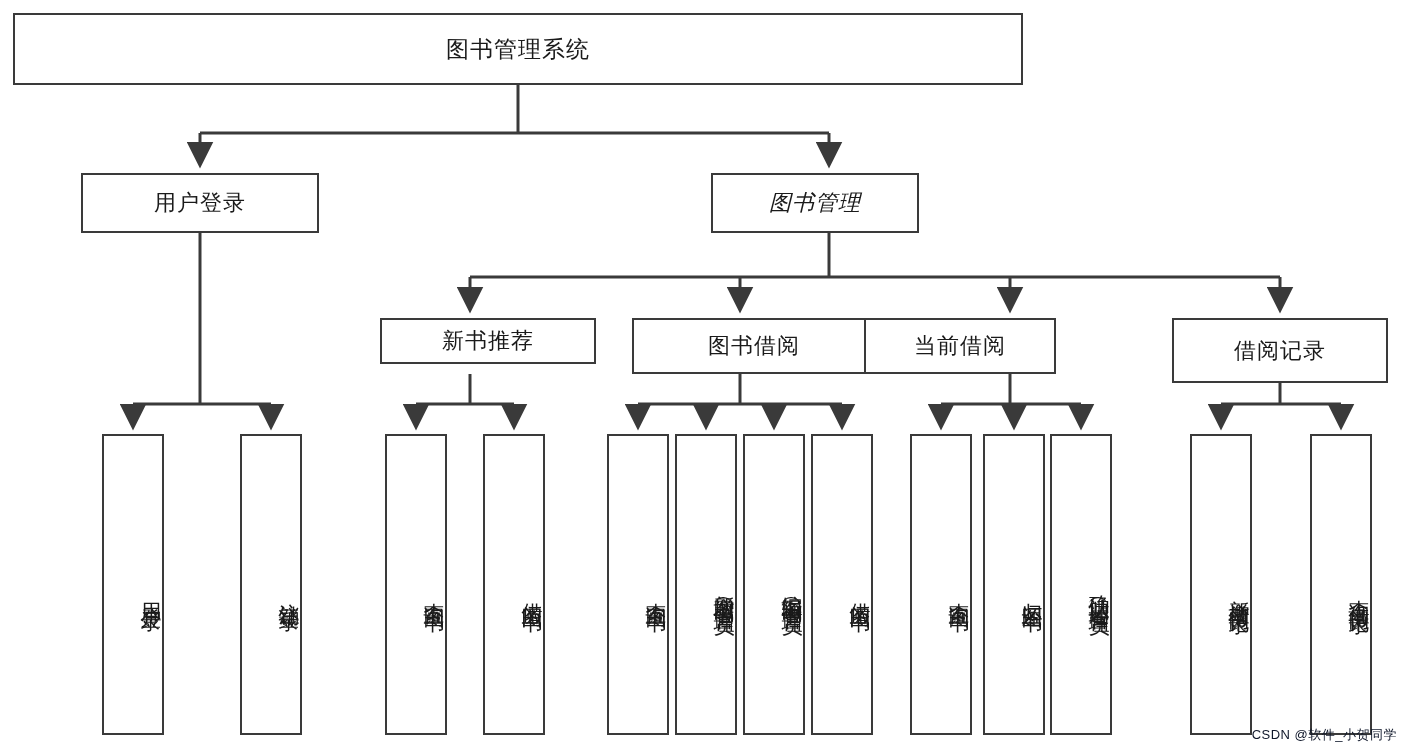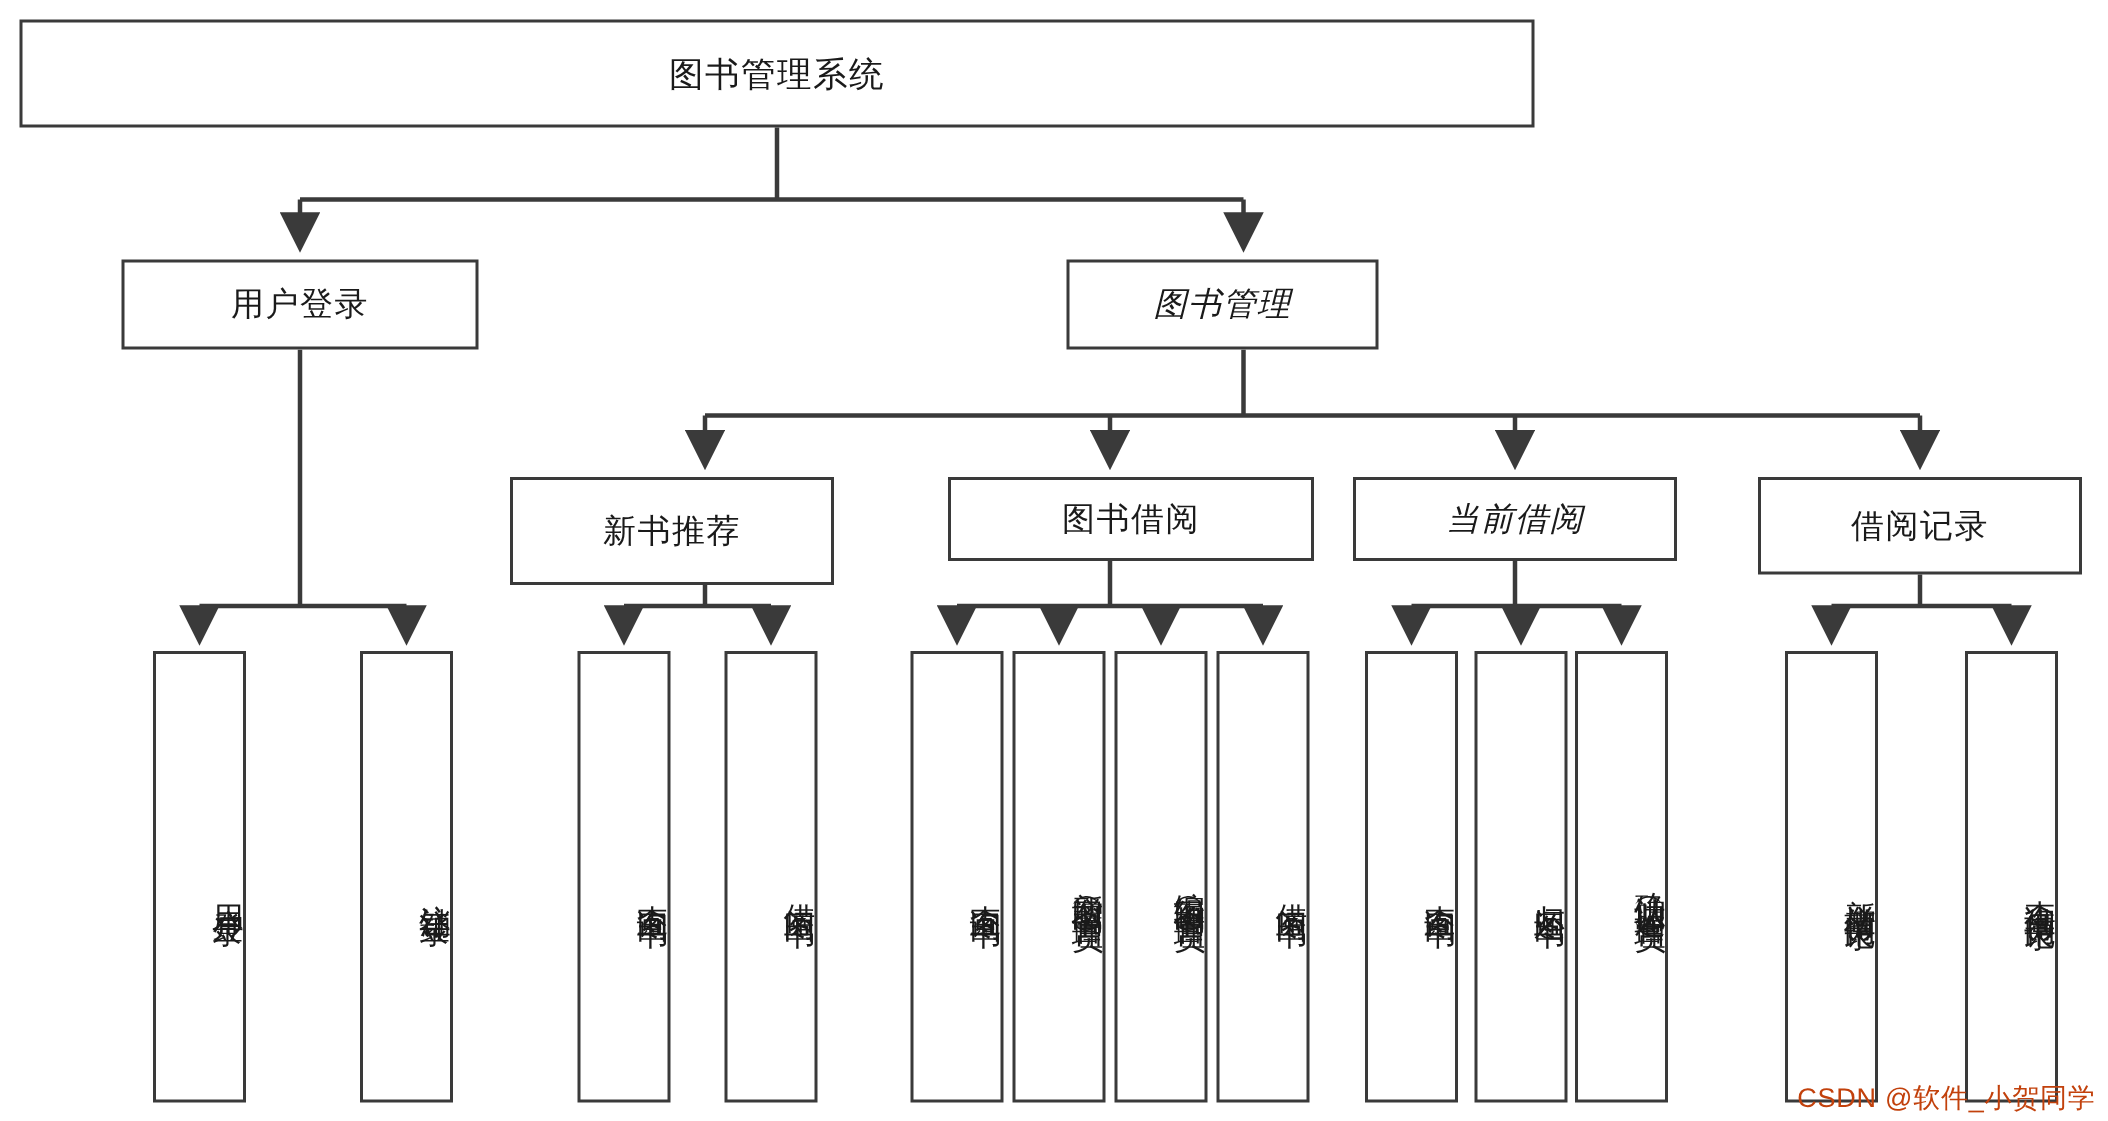--- a/index.html
+++ b/index.html
@@ -134,7 +134,7 @@
     <span>图书管理</span>
   </div>
 
-  <div class="node h" style="left:340px; top:318px; width:216px; height:72px;">
+  <div class="node h" style="left:380px; top:318px; width:216px; height:46px;">
     <span>新书推荐</span>
   </div>
   <div class="node h" style="left:632px; top:318px; width:244px; height:56px;">

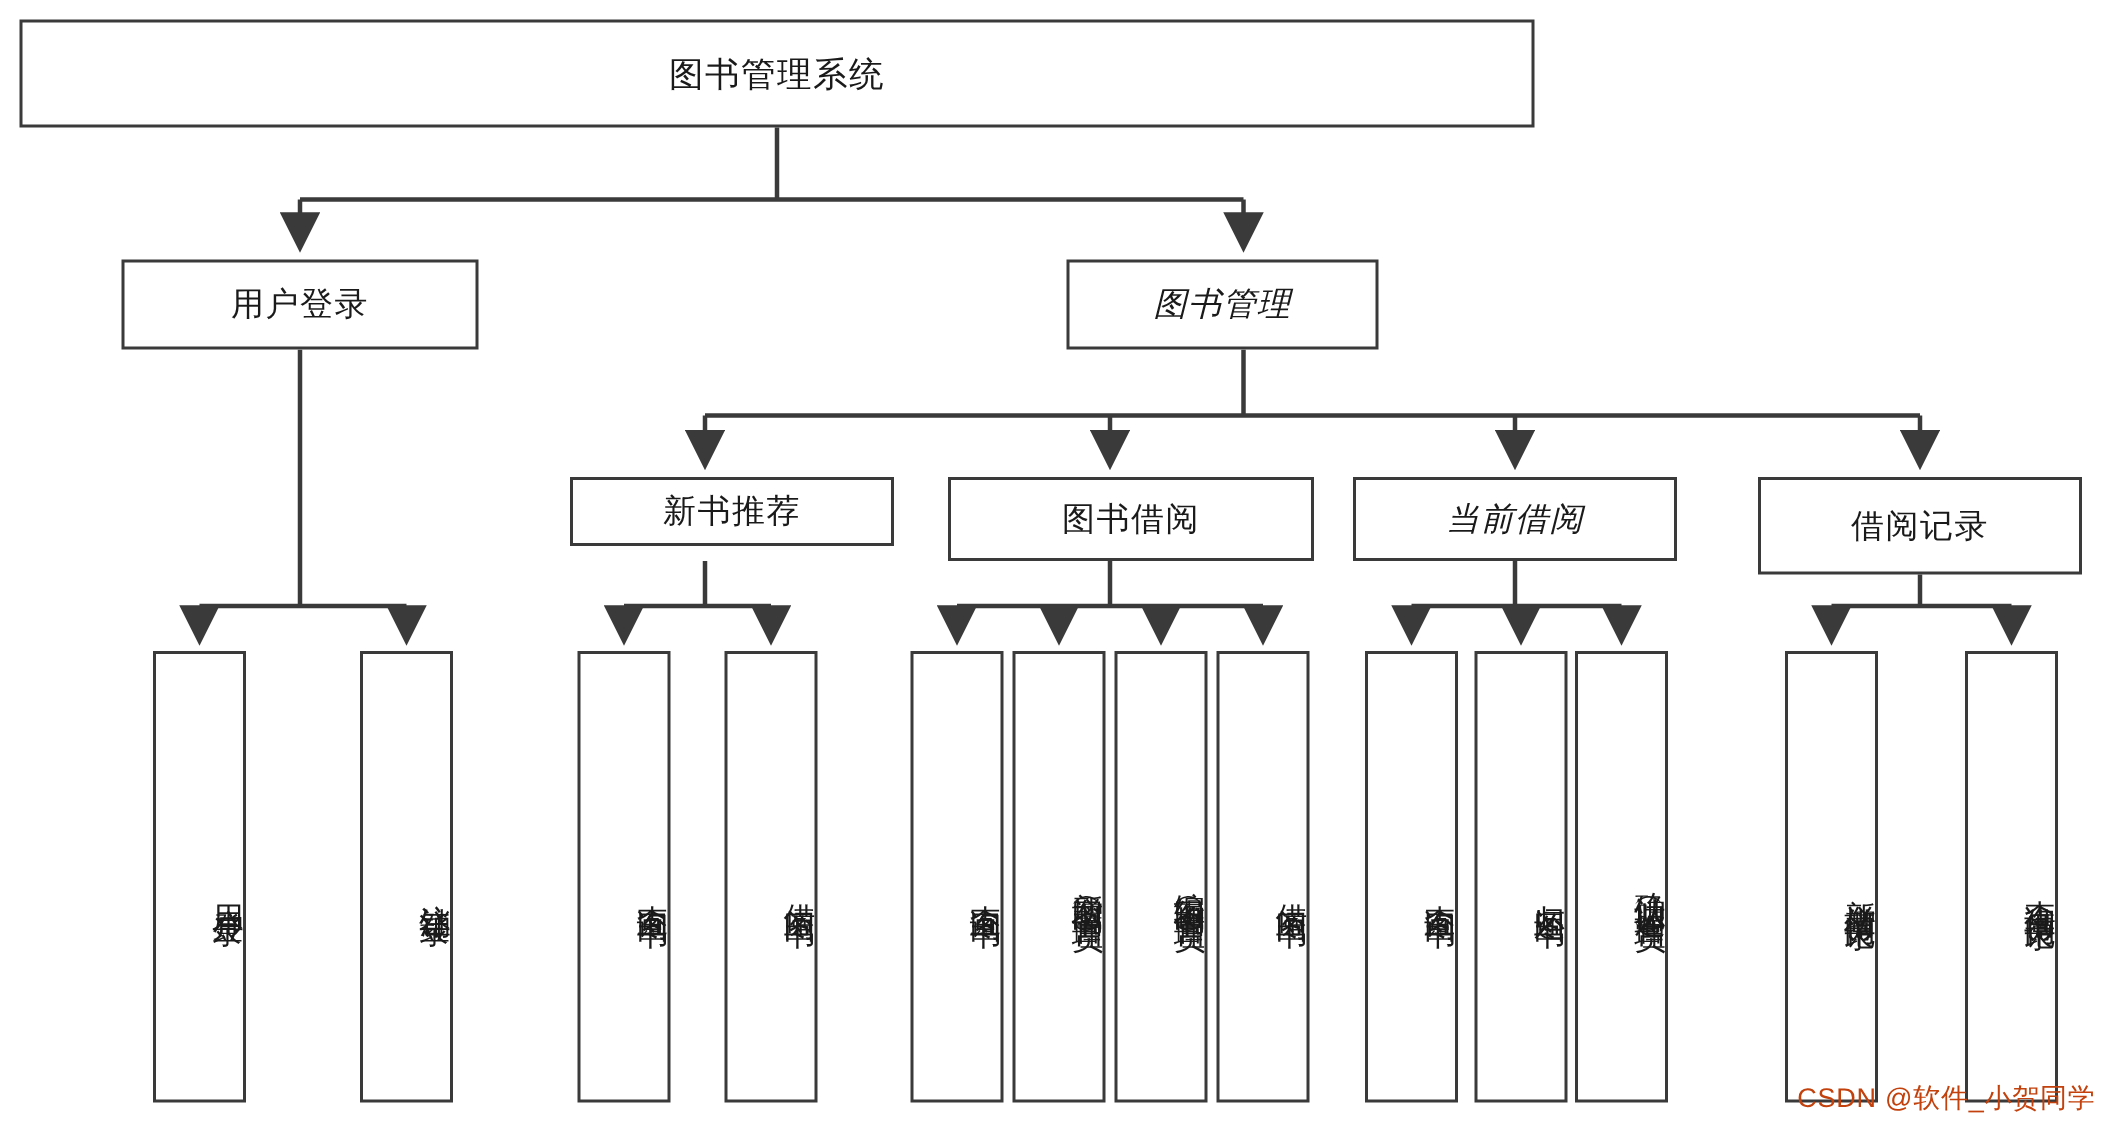--- a/index.html
+++ b/index.html
@@ -140,7 +140,7 @@
   <div class="node h" style="left:632px; top:318px; width:244px; height:56px;">
     <span>图书借阅</span>
   </div>
-  <div class="node h" style="left:902px; top:318px; width:216px; height:56px;font-style:italic;">
+  <div class="node h" style="left:864px; top:318px; width:192px; height:56px;">
     <span>当前借阅</span>
   </div>
   <div class="node h" style="left:1172px; top:318px; width:216px; height:65px;">

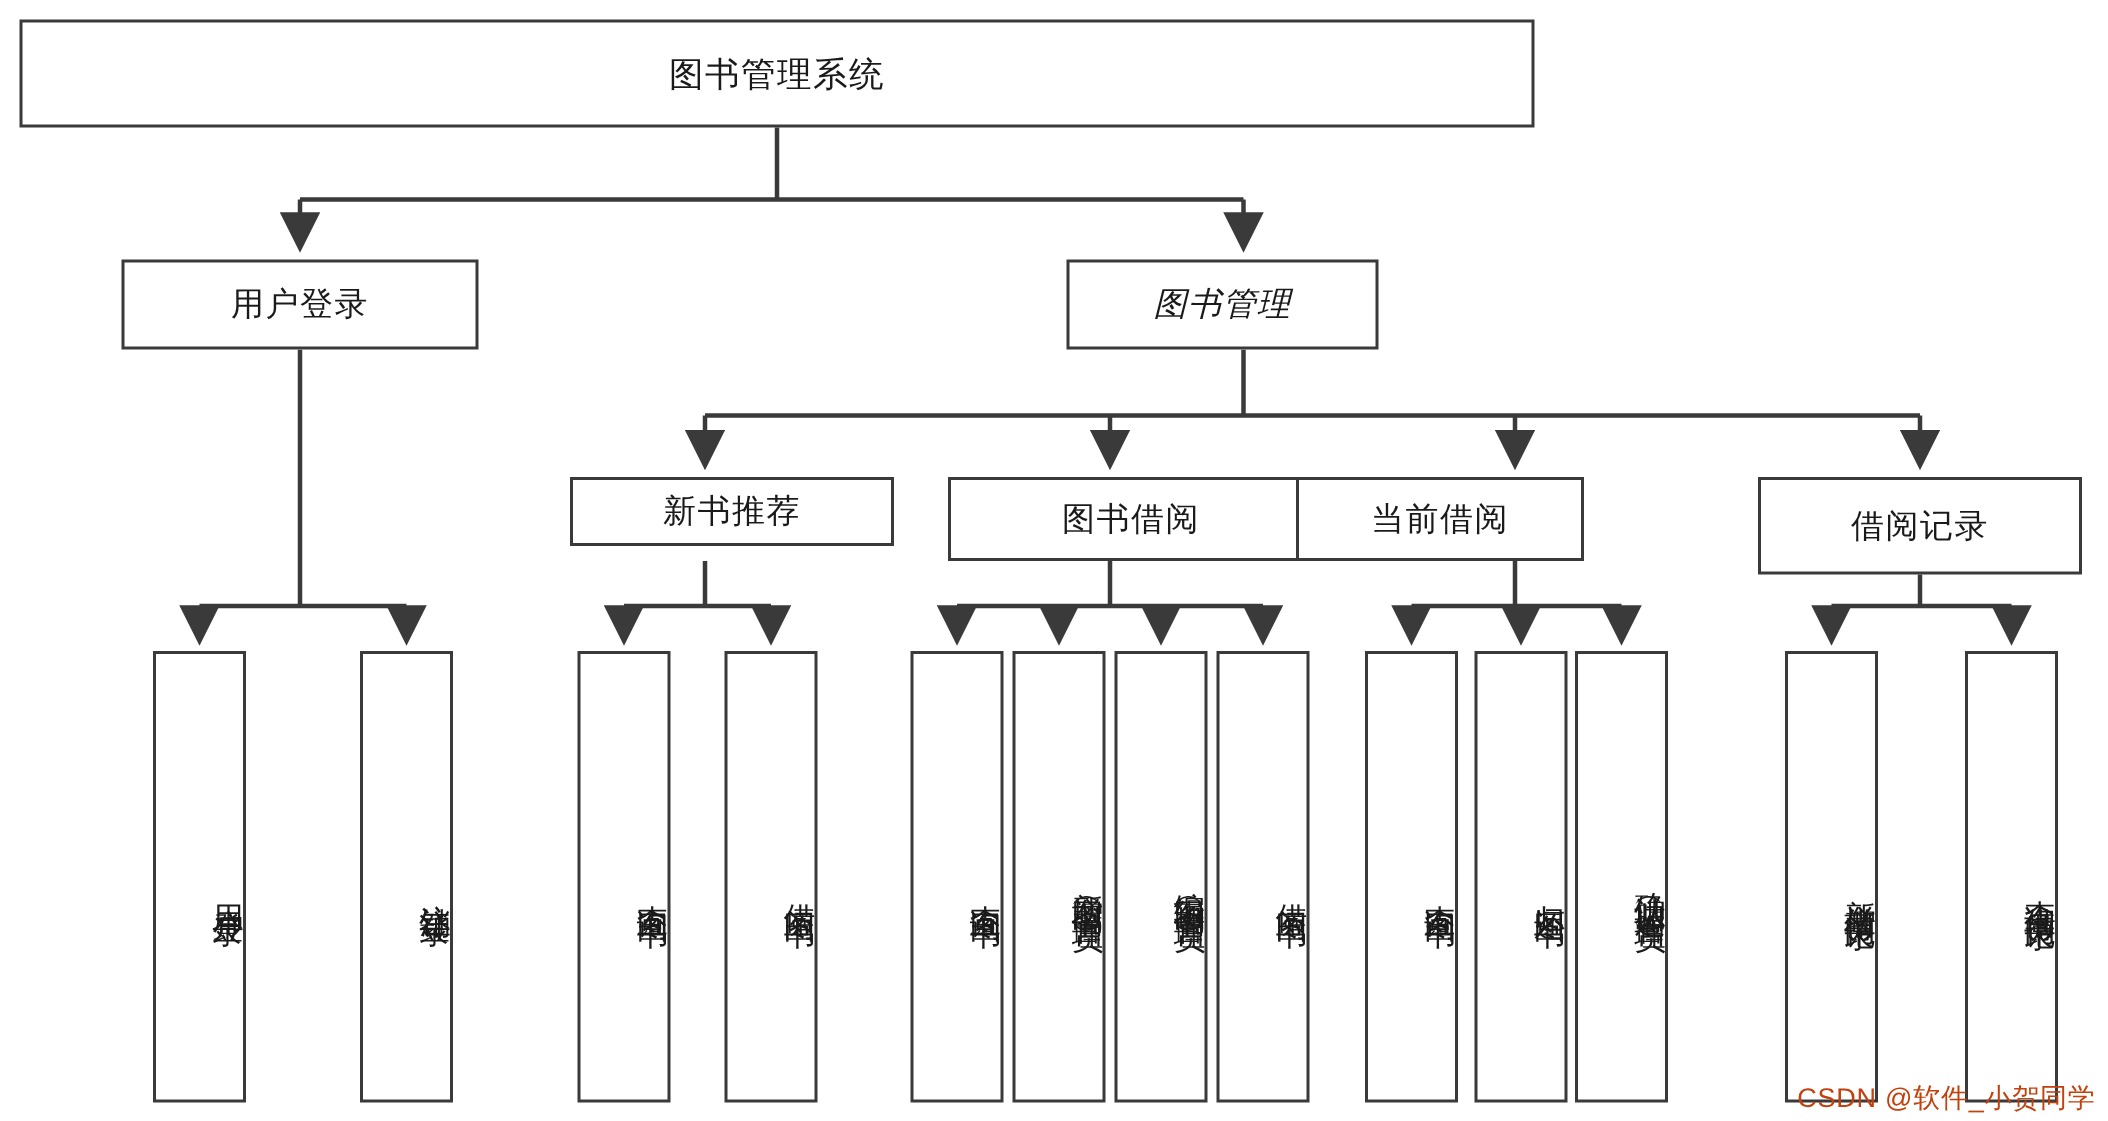--- a/index.html
+++ b/index.html
@@ -62,8 +62,8 @@
     position: absolute;
     right: 8px;
     bottom: 3px;
-    font-size: 18px;
-    color: #c2410c;
+    font-size: 13px;
+    color: #0f172a;
     letter-spacing: 0.5px;
     white-space: nowrap;
   }

